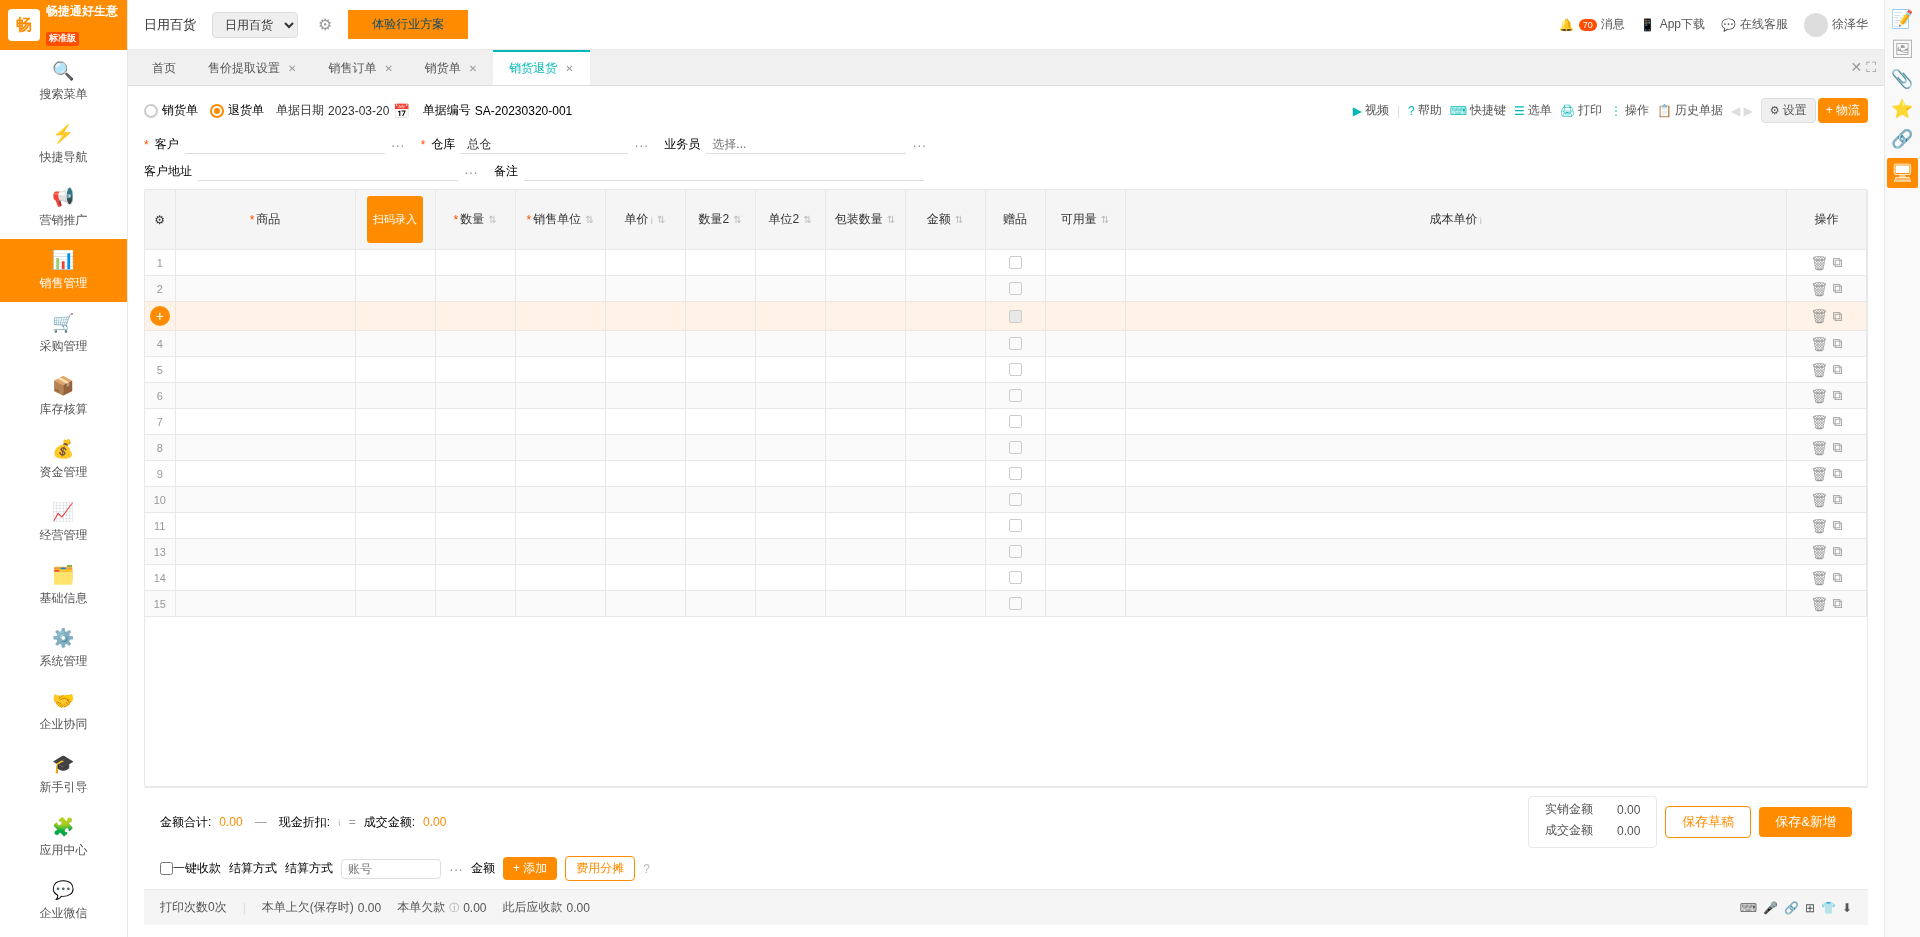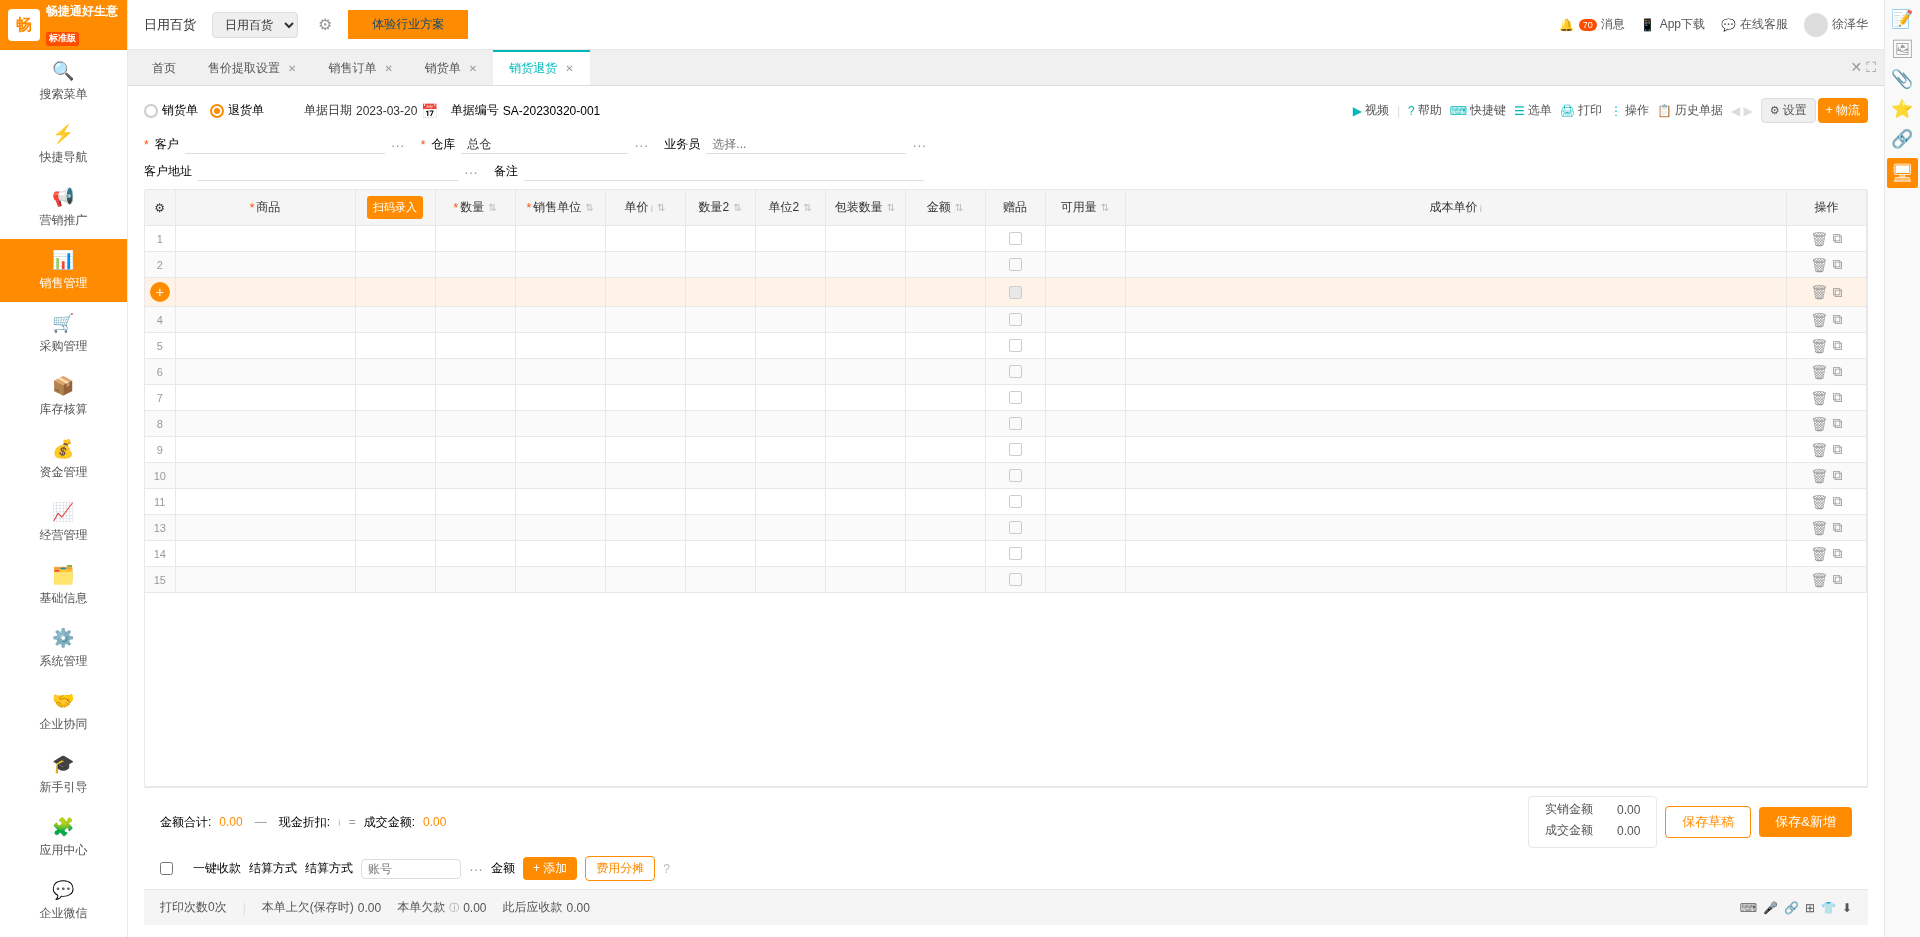--- a/index.html
+++ b/index.html
@@ -47,7 +47,7 @@
     .radio-circle { width: 14px; height: 14px; border-radius: 50%; border: 2px solid #ccc; display: inline-flex; align-items: center; justify-content: center; }
     .radio-circle.selected { border-color: #ff8c00; }
     .radio-dot { width: 6px; height: 6px; border-radius: 50%; background: #ff8c00; }
-    .date-field { display: flex; align-items: center; gap: 4px; font-size: 12px; color: #333; margin-left: 28px; }
+    .date-field { display: flex; align-items: center; gap: 4px; font-size: 12px; color: #333; }
     .date-val { color: #333; font-weight: 500; }
     .cal-icon { color: #999; font-size: 14px; cursor: pointer; }
     .code-field { display: flex; align-items: center; gap: 4px; font-size: 12px; }

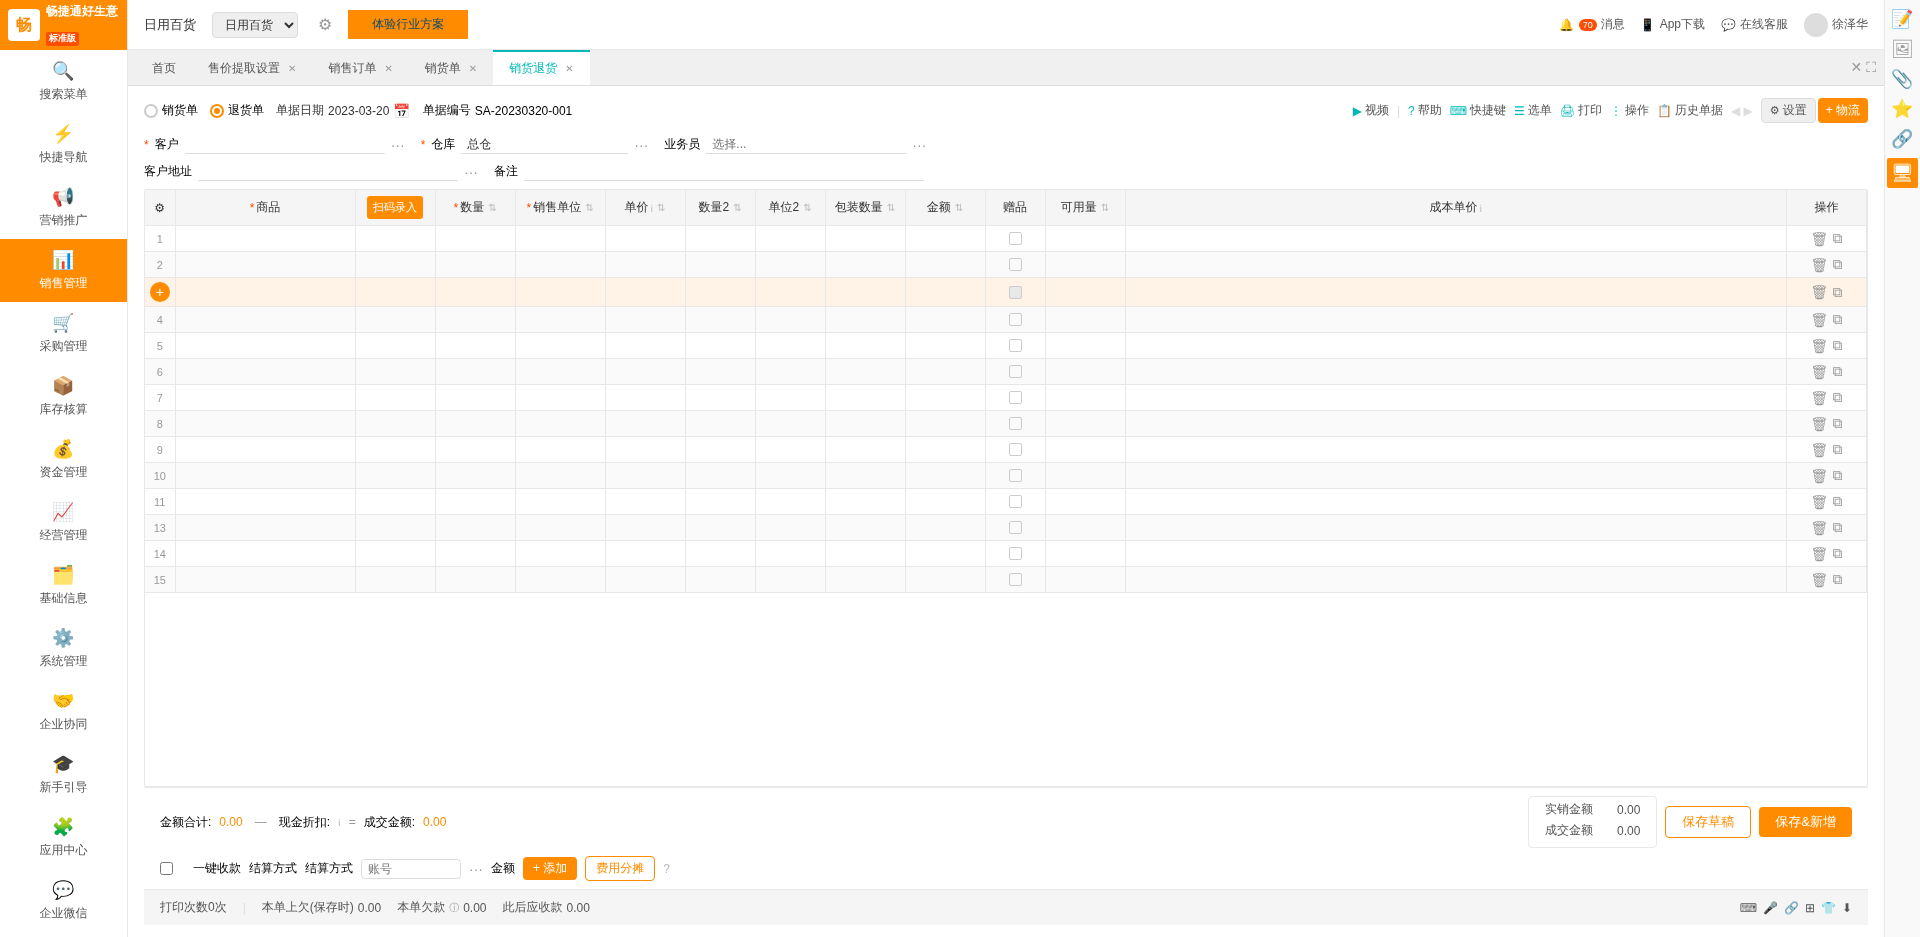--- a/index.html
+++ b/index.html
@@ -74,7 +74,7 @@
     tr.highlighted { background: #fff3e8; }
     .row-num { color: #999; font-size: 11px; }
     .add-row-btn { width: 20px; height: 20px; border-radius: 50%; background: #ff8c00; color: white; border: none; cursor: pointer; font-size: 14px; display: inline-flex; align-items: center; justify-content: center; }
-    .scan-btn { background: #ff8c00; color: white; border: none; border-radius: 3px; padding: 4px 6px; font-size: 11px; cursor: pointer; }
+    .scan-btn { background: #ff8c00; color: white; border: none; border-radius: 3px; padding: 16px 6px; font-size: 11px; cursor: pointer; }
     .checkbox-cell { display: flex; align-items: center; justify-content: center; }
     .checkbox { width: 13px; height: 13px; border: 1px solid #ccc; border-radius: 2px; display: inline-block; }
     .action-btns { display: flex; align-items: center; justify-content: center; gap: 4px; }

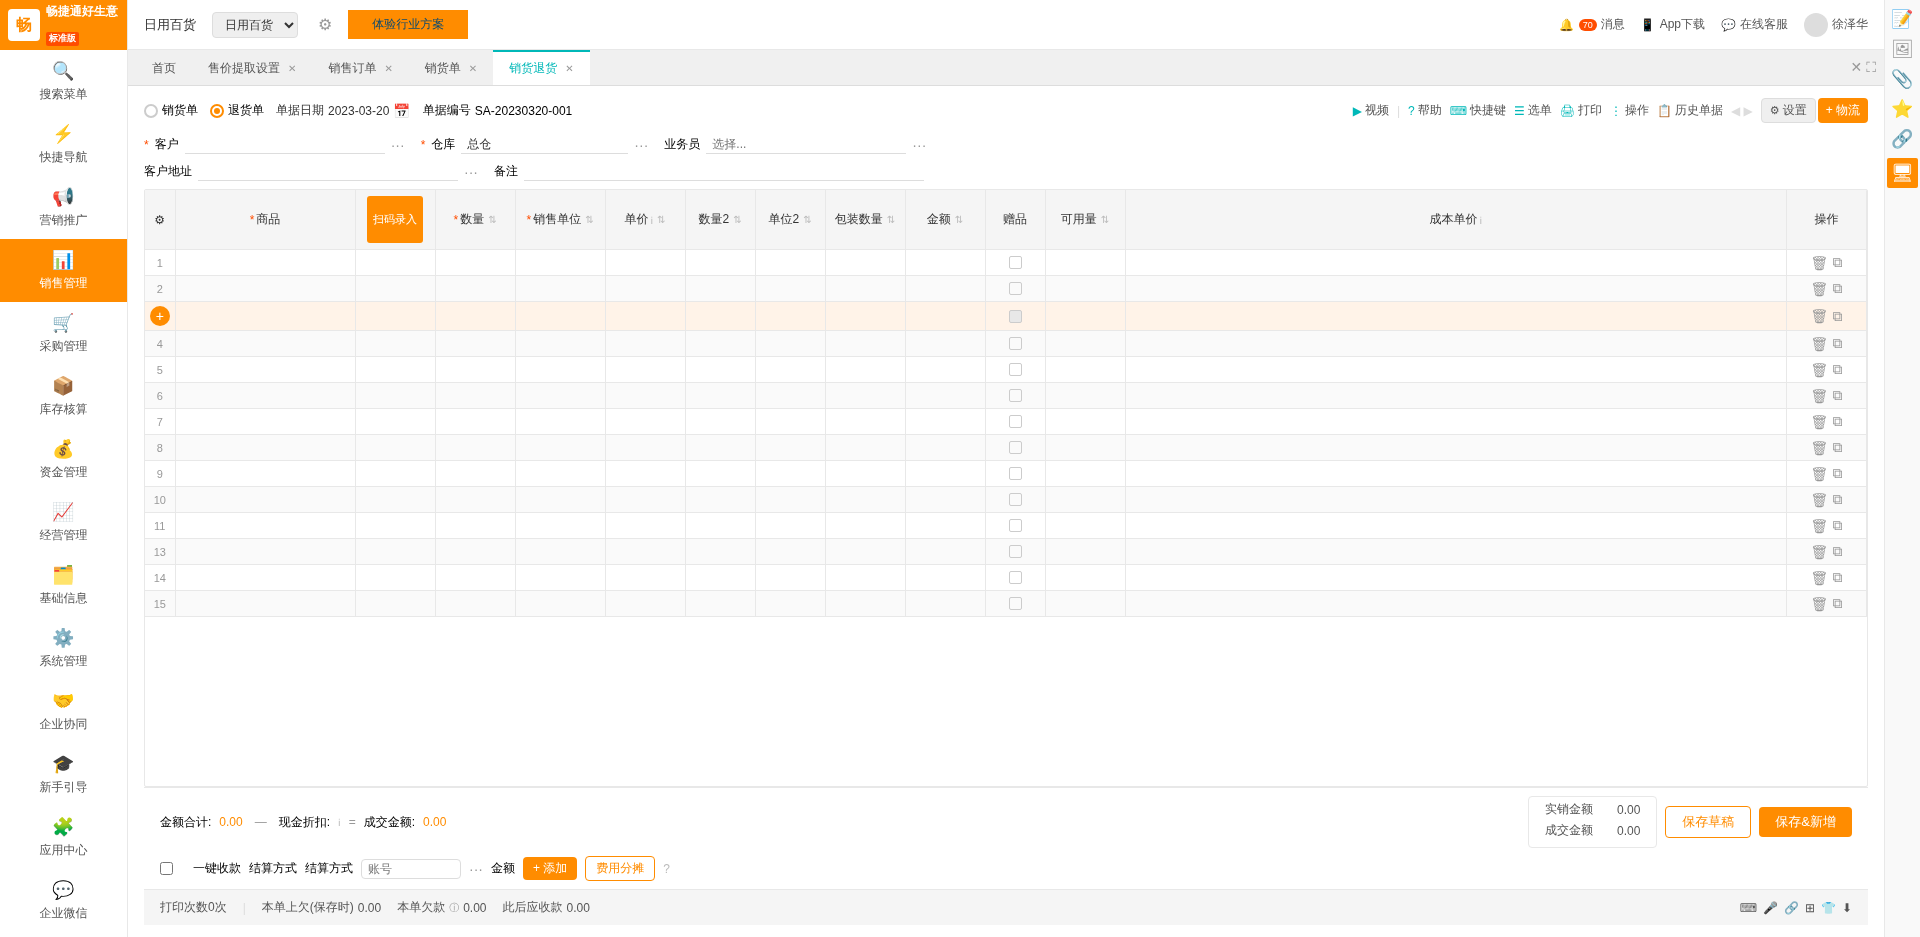--- a/index.html
+++ b/index.html
@@ -798,7 +798,7 @@
         </div>
       </div>
       <div class="footer-row2">
-        <span style="display:flex;align-items:center;gap:20px;">
+        <span style="display:flex;align-items:center;gap:0;">
           <input type="checkbox" style="">
           <span>一键收款</span>
         </span>

